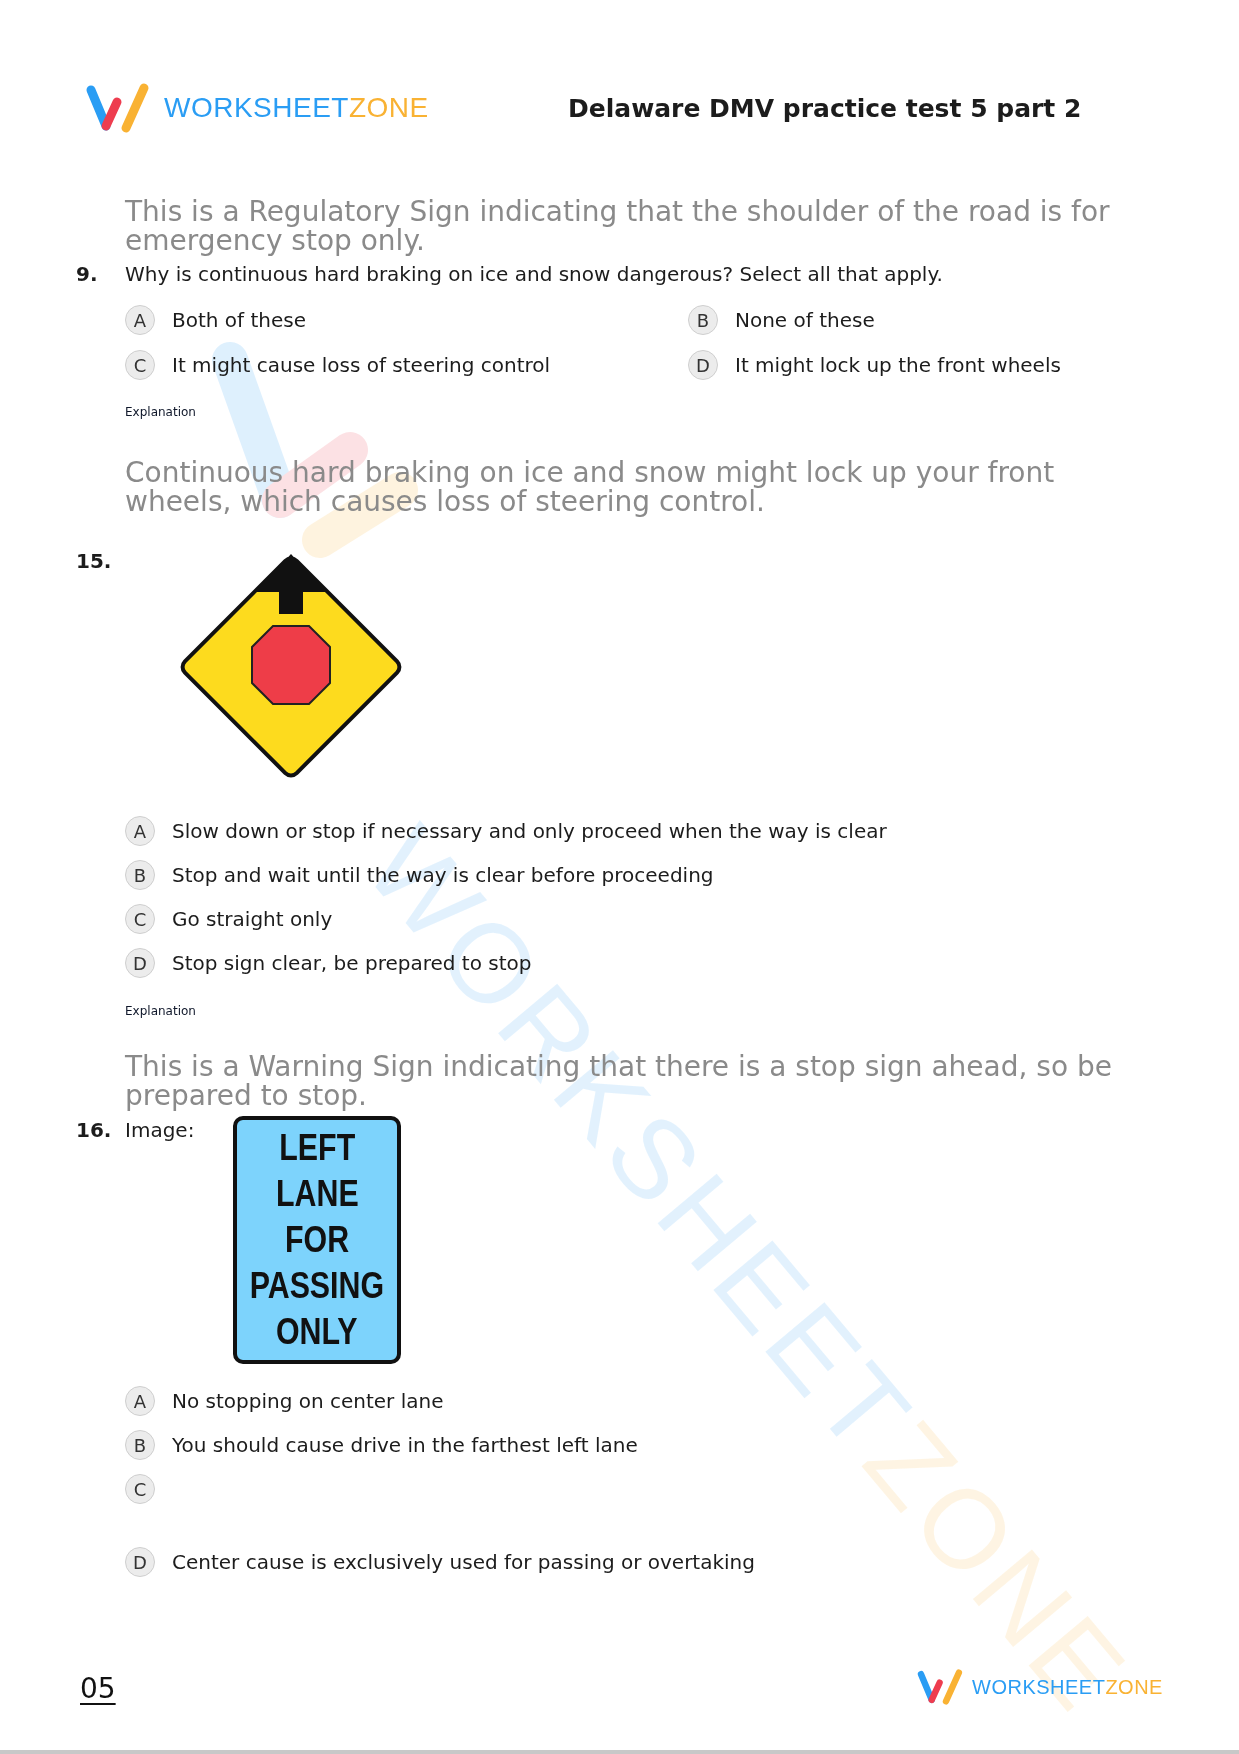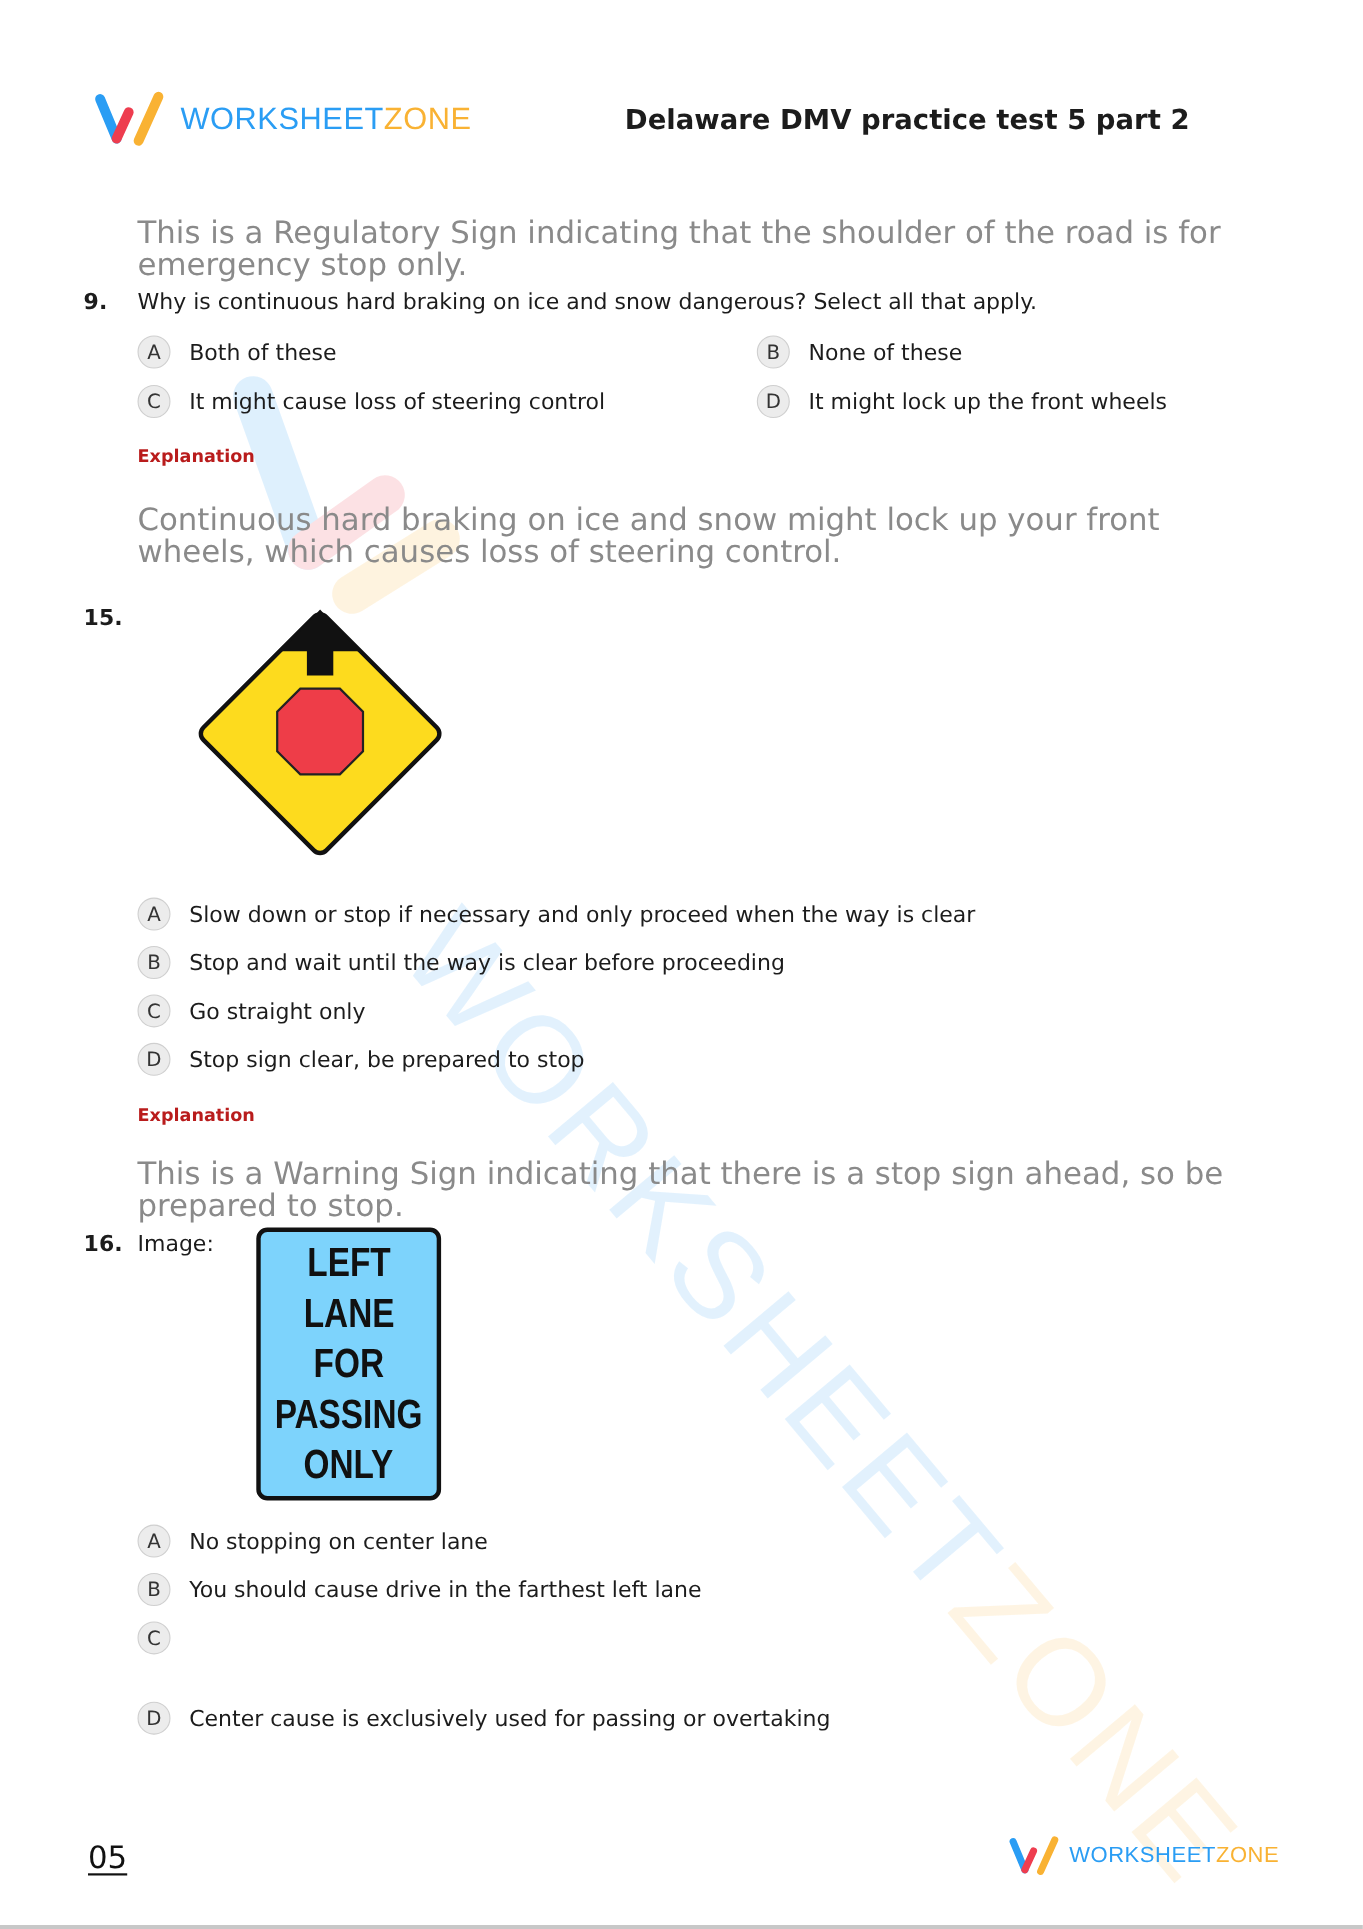--- a/index.html
+++ b/index.html
@@ -18,7 +18,7 @@
   .badge { width:30px; height:30px; border-radius:50%; background:#ececec; border:1px solid #cfcfcf;
            box-sizing:border-box; display:flex; align-items:center; justify-content:center;
            font-size:18px; color:#333; margin-right:17px; flex:0 0 auto; }
-  .expl-h { font-weight:bold; font-size:16px; color:#b91c1c; }
+  .expl-h { font-weight:normal; font-size:12px; color:#0f172a; }
   .watermark { position:absolute; left:390px; top:780px; font-family:"Liberation Sans", sans-serif;
                font-size:112px; letter-spacing:6px; transform:rotate(50deg); transform-origin:left center;
                opacity:0.13; white-space:nowrap; pointer-events:none; }

